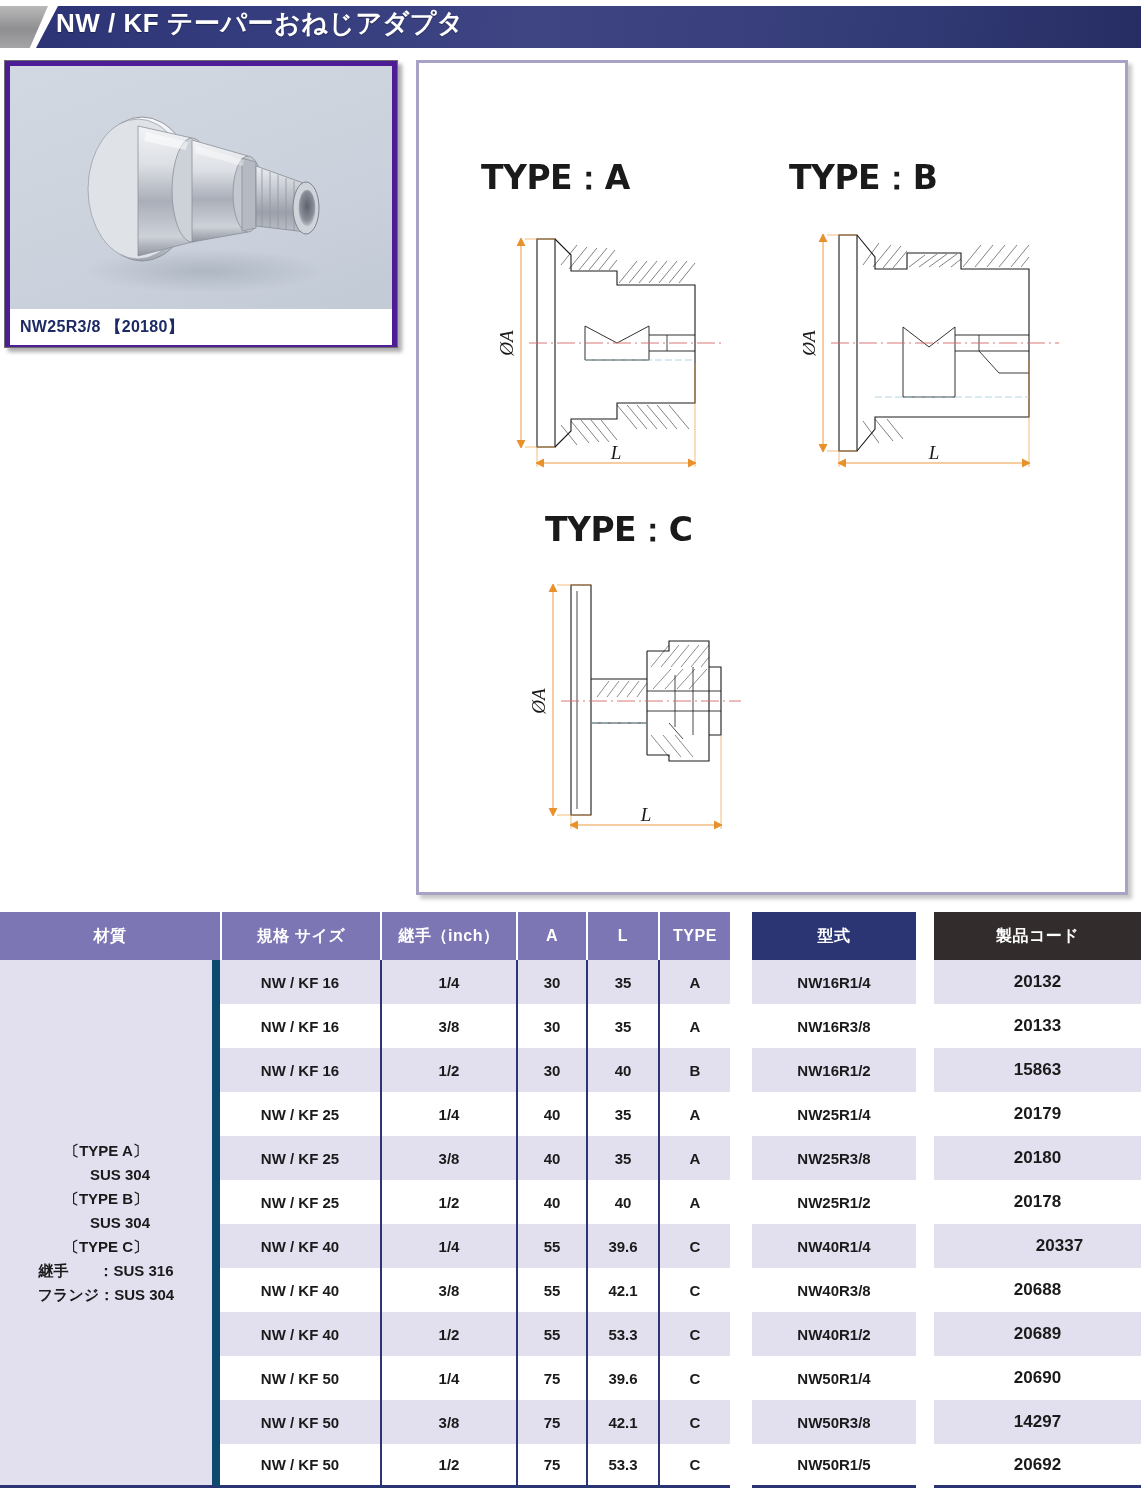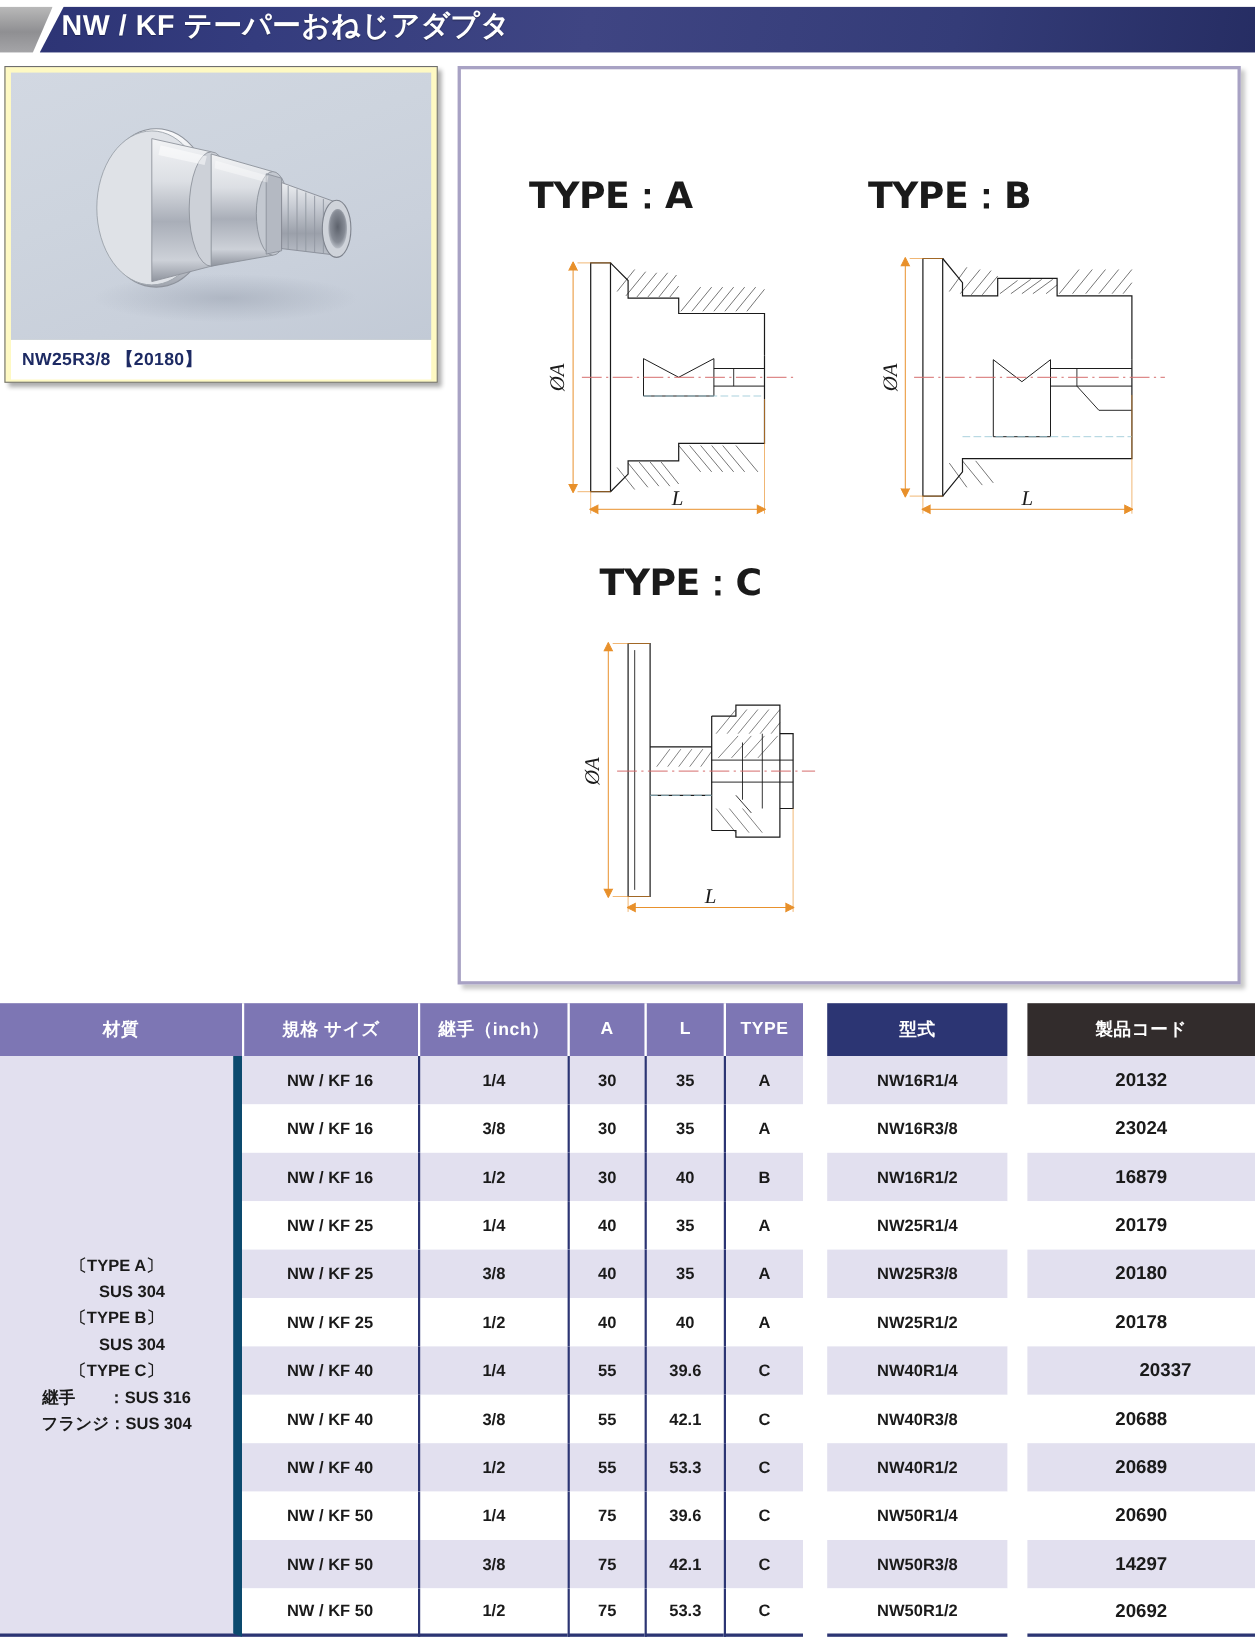--- a/index.html
+++ b/index.html
@@ -49,7 +49,7 @@
     position: absolute;
     left: 4px; top: 60px;
     width: 394px; height: 288px;
-    background: #fef9c3;
+    background: #4c1d95;
     border: 1px solid #6e6e6e;
     box-shadow: 4px 4px 4px rgba(0,0,0,0.33);
     padding: 5px 5px 0 5px;

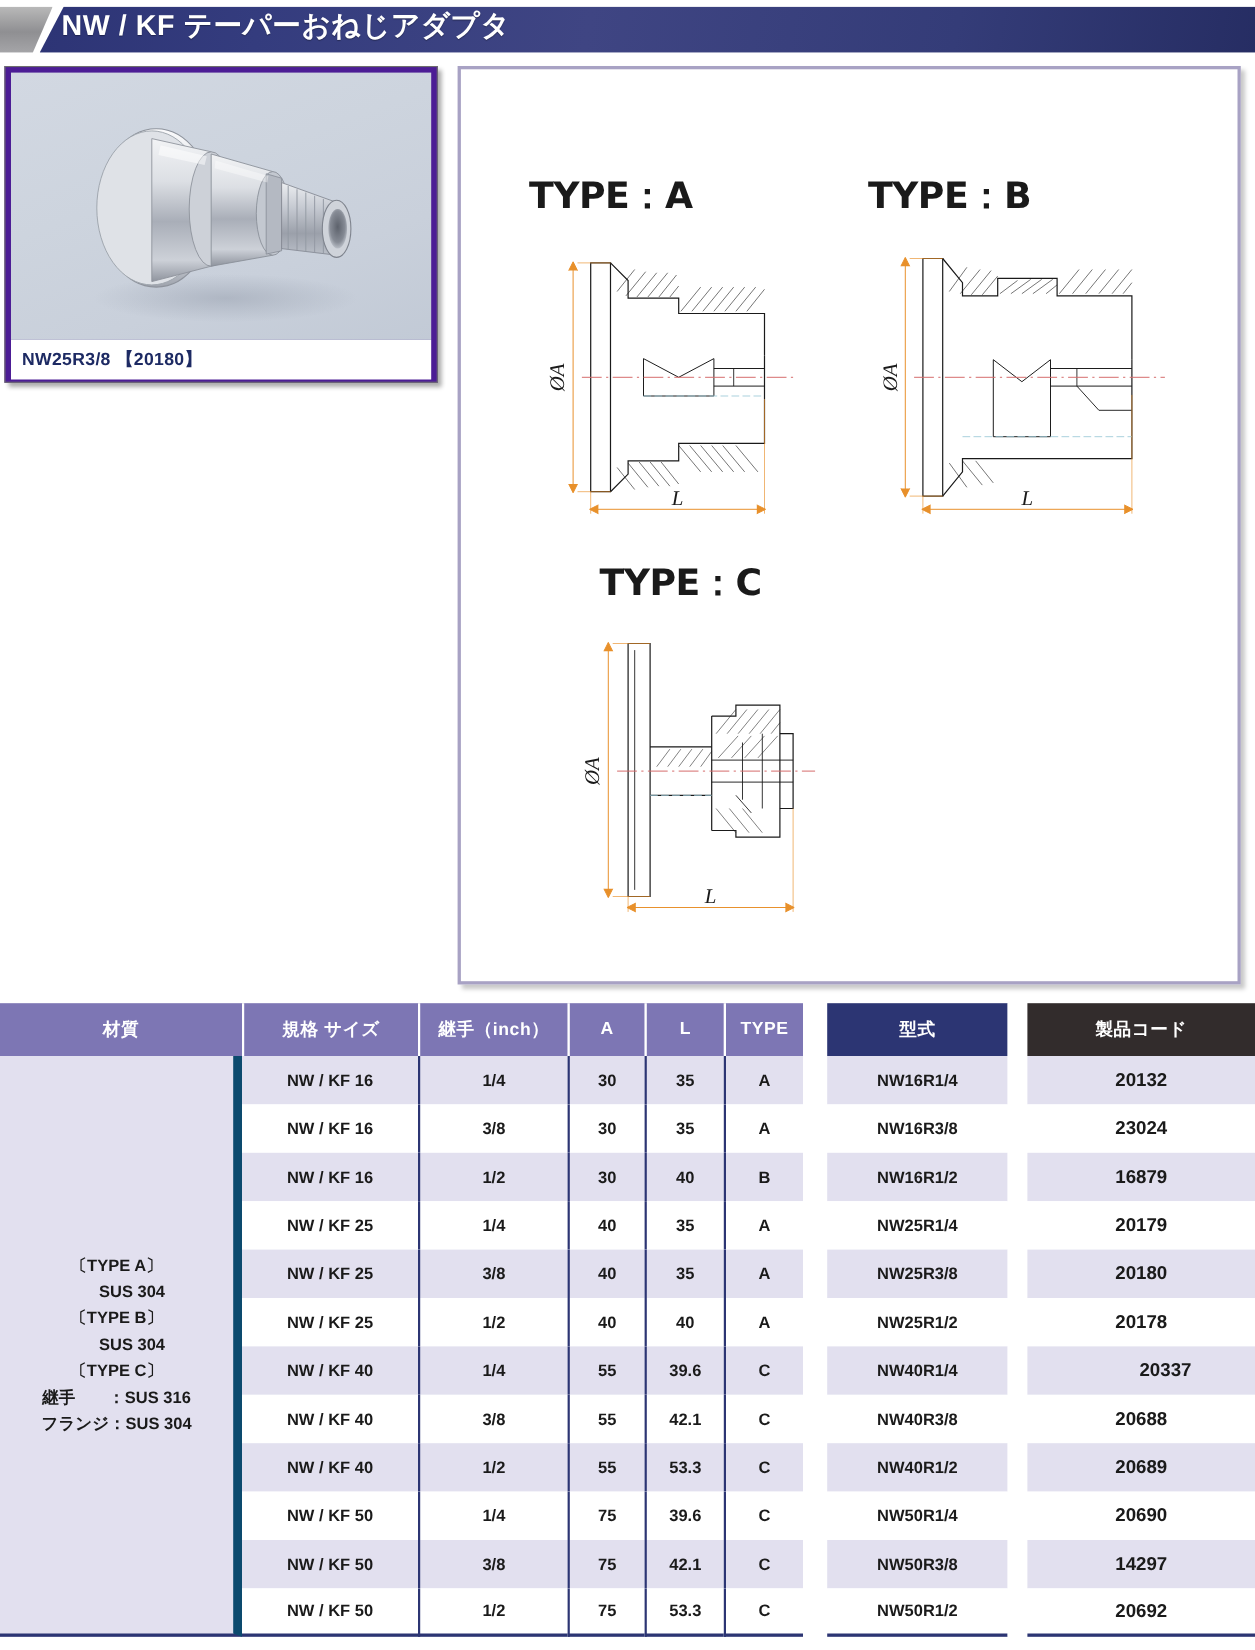--- a/index.html
+++ b/index.html
@@ -489,7 +489,7 @@
           <td class="gap-col"></td>
           <td class="c-detach">NW16R3/8</td>
           <td class="gap-col"></td>
-          <td class="c-detach" style="font-size: 17px;">23024</td>
+          <td class="c-detach" style="font-size: 17px;">20133</td>
         </tr>
         <tr class="row-alt">
           <td class="c-body c-first">NW / KF 16</td>

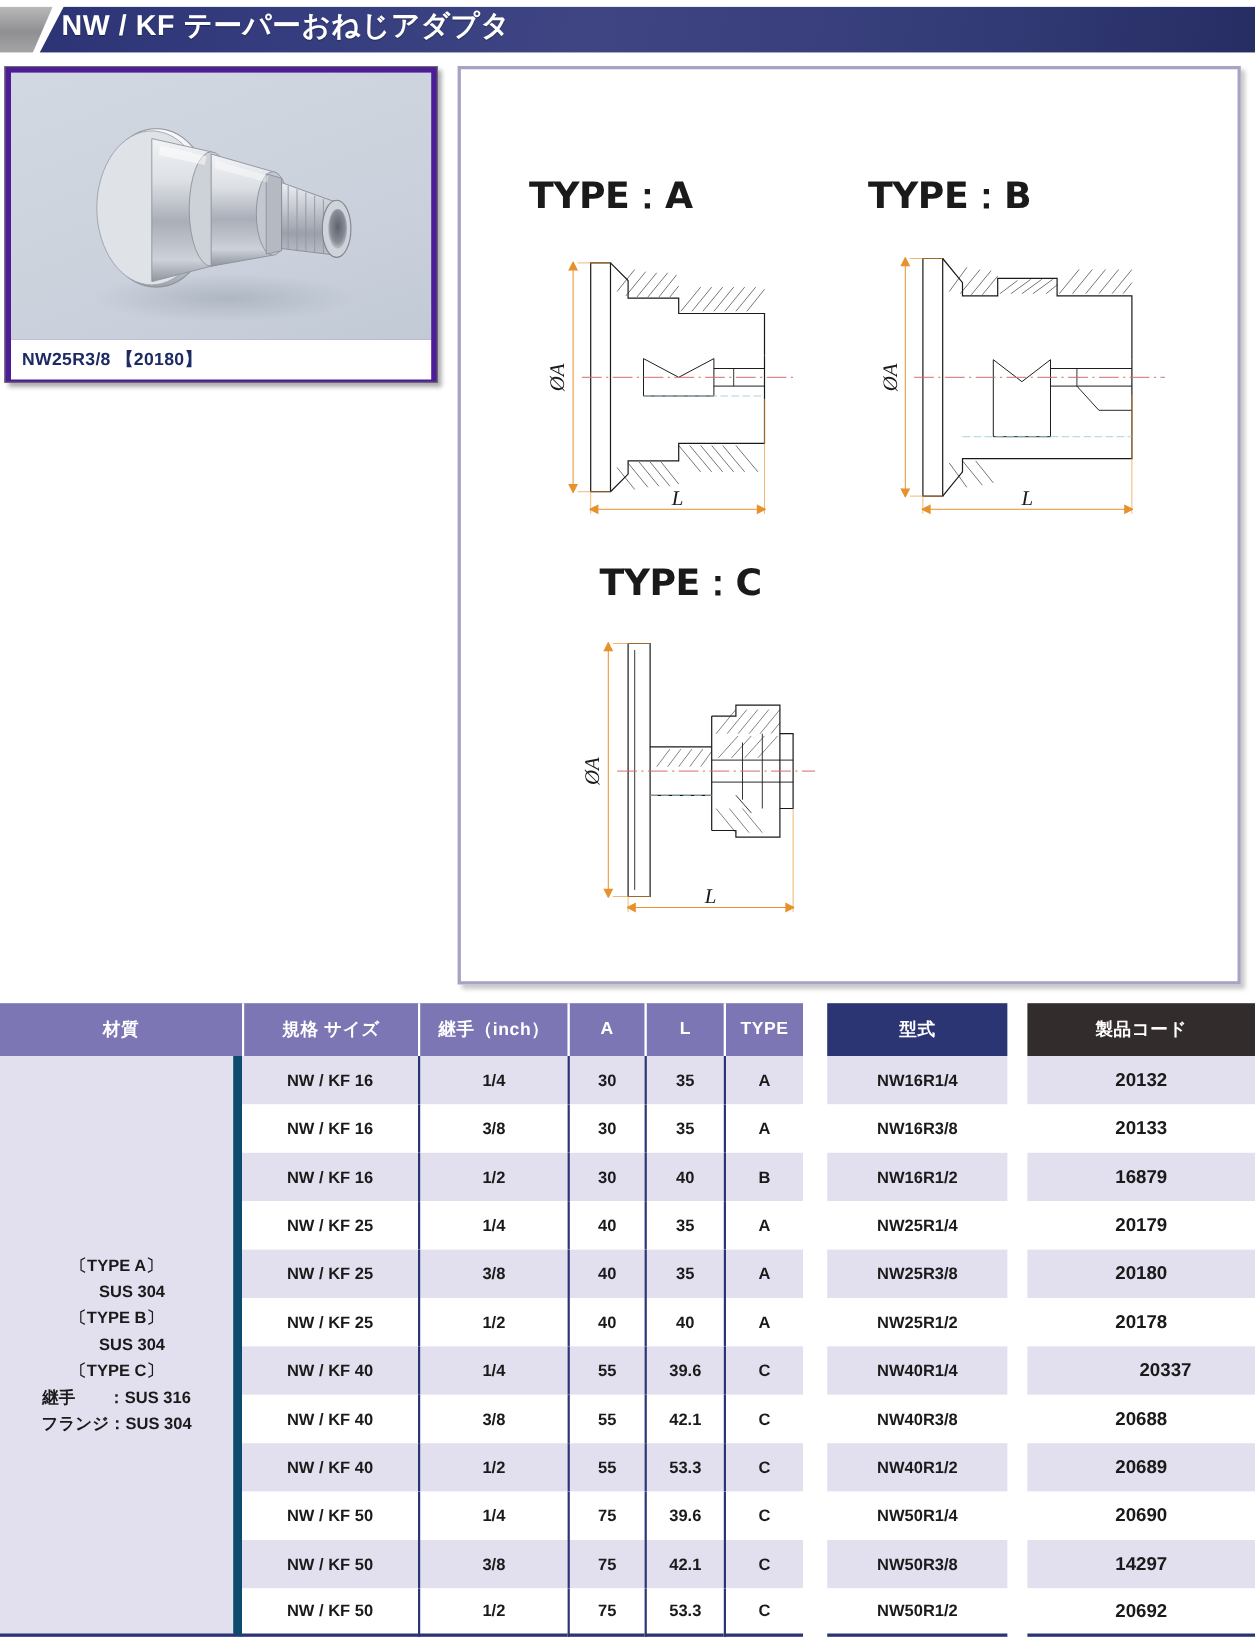--- a/index.html
+++ b/index.html
@@ -500,7 +500,7 @@
           <td class="gap-col"></td>
           <td class="c-detach">NW16R1/2</td>
           <td class="gap-col"></td>
-          <td class="c-detach" style="font-size: 17px;">16879</td>
+          <td class="c-detach" style="font-size: 17px;">15863</td>
         </tr>
         <tr class="row-white">
           <td class="c-body c-first">NW / KF 25</td>

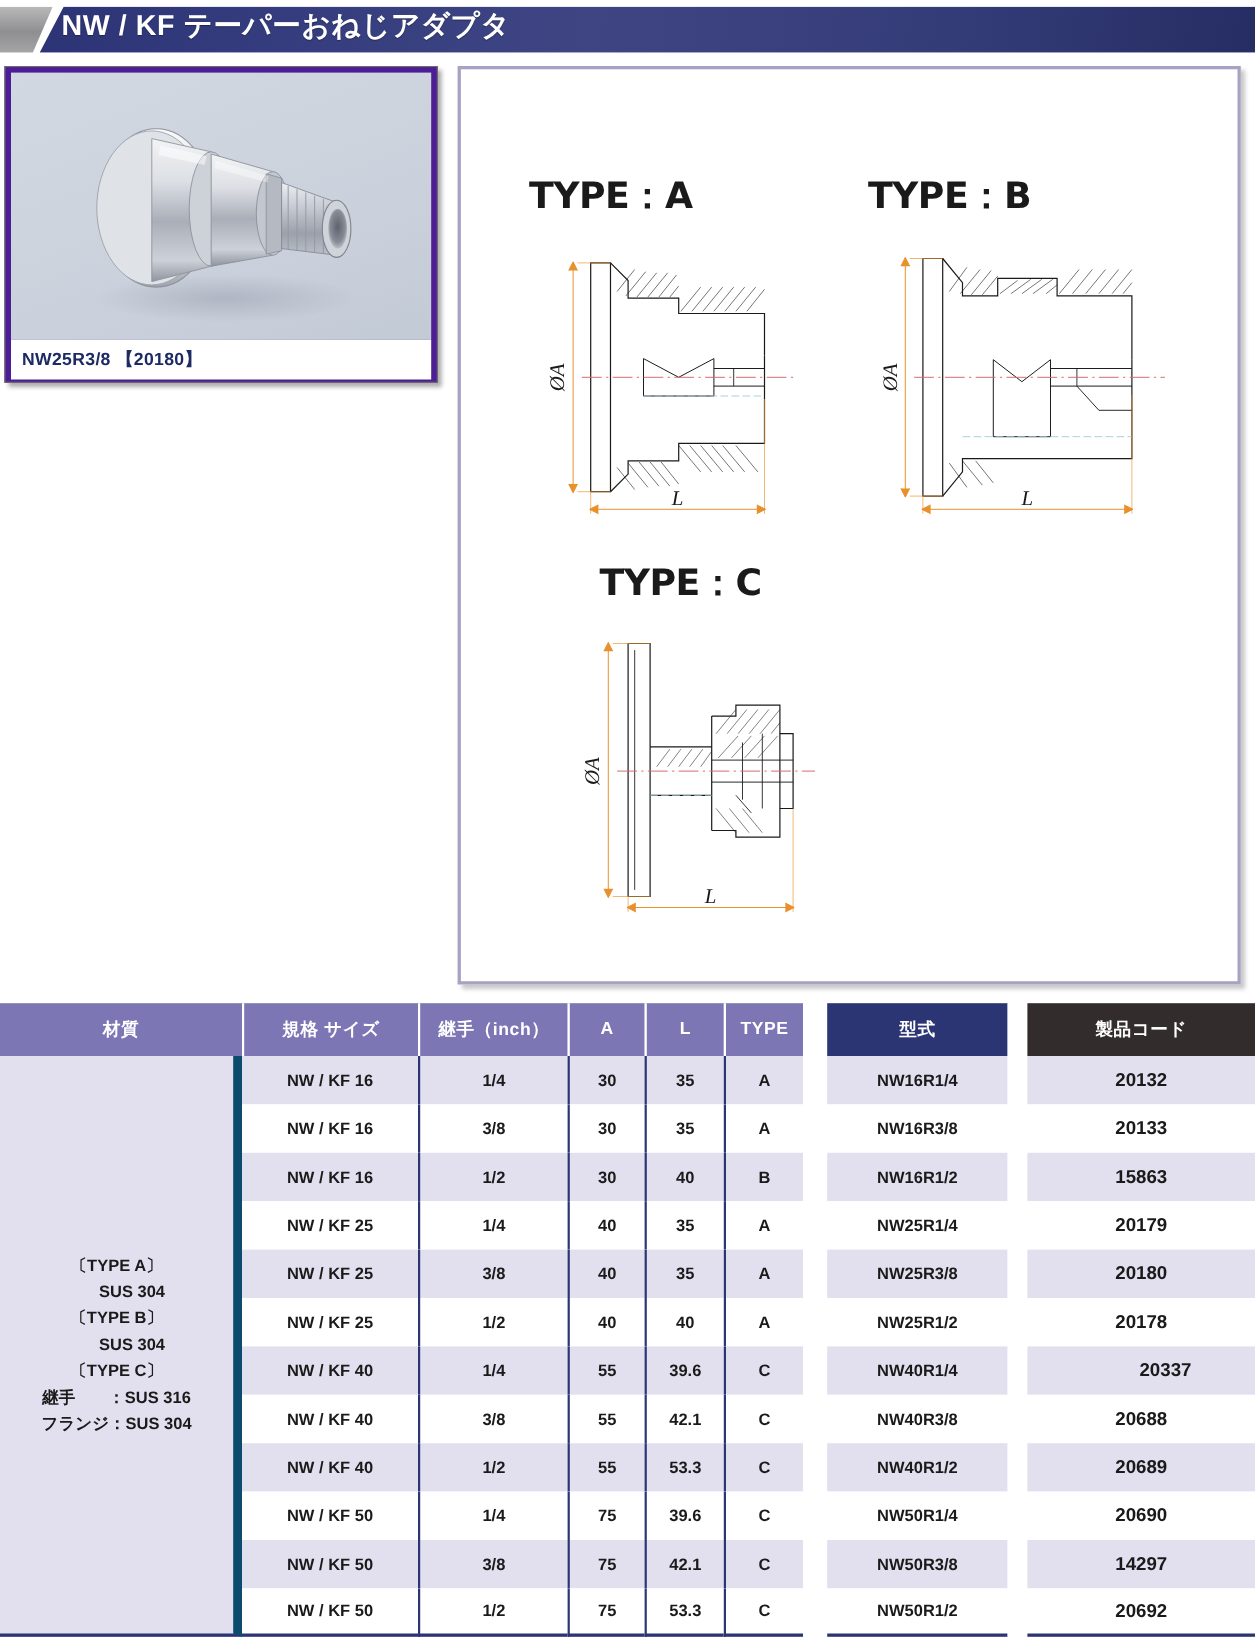--- a/index.html
+++ b/index.html
@@ -597,7 +597,7 @@
           <td class="c-body bottom-edge">53.3</td>
           <td class="c-body bottom-edge">C</td>
           <td class="gap-col"></td>
-          <td class="c-detach bottom-edge-detach">NW50R1/2</td>
+          <td class="c-detach bottom-edge-detach">NW50R1/5</td>
           <td class="gap-col"></td>
           <td class="c-detach bottom-edge-detach" style="font-size: 17px; margin-top: 36px;">20692</td>
         </tr>

